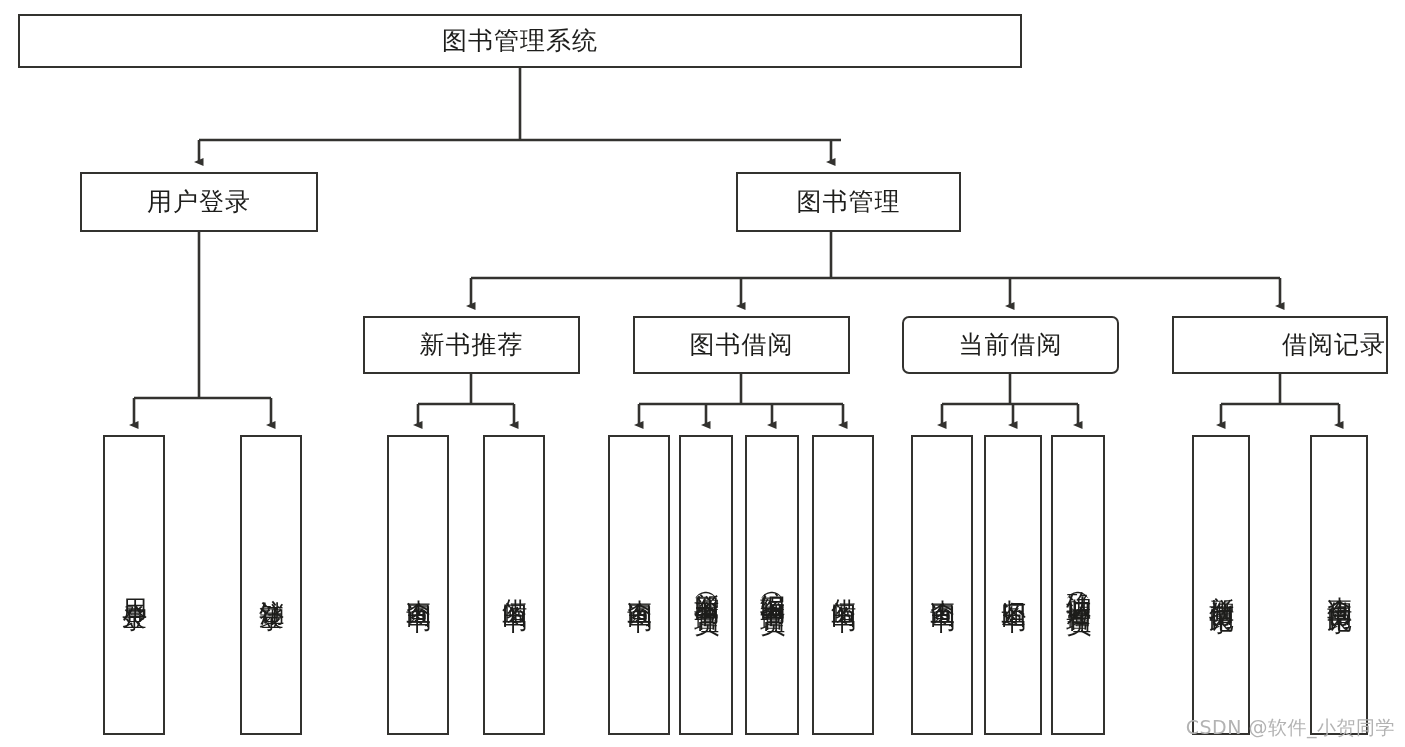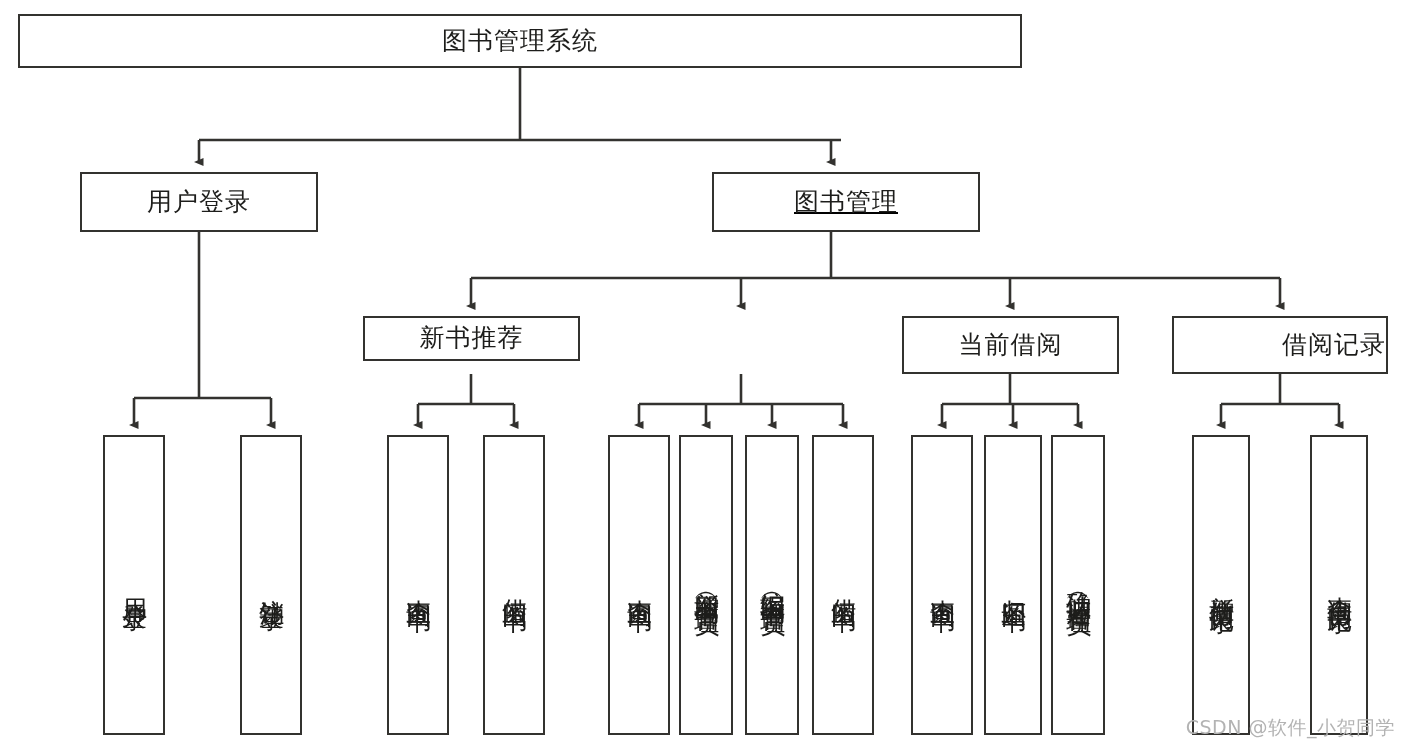--- a/index.html
+++ b/index.html
@@ -130,7 +130,7 @@
   <div class="node horiz" id="node-l2-0" style="left: 80px; top: 172px; width: 238px; height: 60px;">
     <span class="lbl">用户登录</span>
   </div>
-  <div class="node horiz" id="node-l2-1" style="left: 712px; top: 172px; width: 268px; height: 60px; text-decoration: underline;">
+  <div class="node horiz" id="node-l2-1" style="left: 736px; top: 172px; width: 225px; height: 60px;">
     <span class="lbl">图书管理</span>
   </div>
 

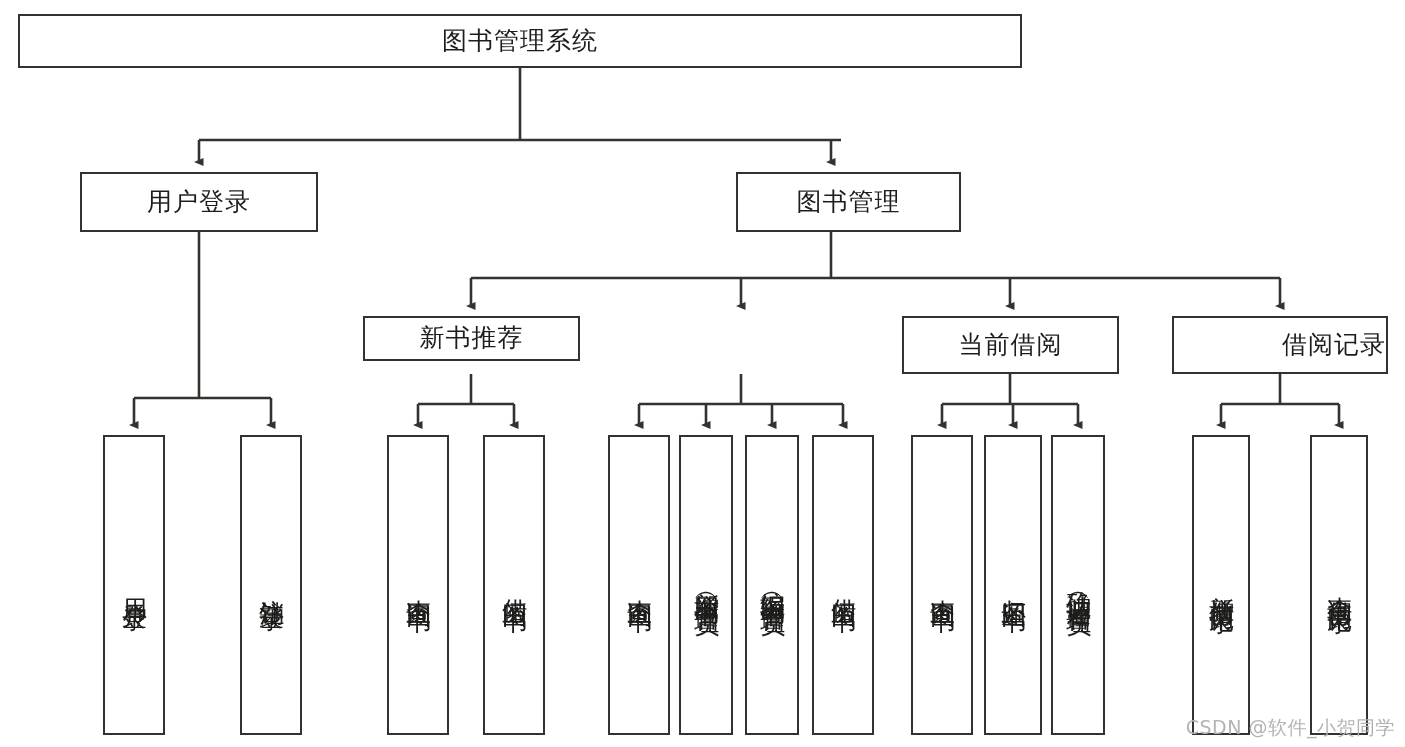--- a/index.html
+++ b/index.html
@@ -134,7 +134,7 @@
     <span class="lbl">图书管理</span>
   </div>
 
-  <div class="node horiz" id="node-l3-0" style="left: 363px; top: 316px; width: 217px; height: 45px;">
+  <div class="node horiz" id="node-l3-0" style="left: 363px; top: 316px; width: 217px; height: 58px;">
     <span class="lbl">新书推荐</span>
   </div>
   <div class="node horiz" id="node-l3-2" style="left: 902px; top: 316px; width: 217px; height: 58px;">

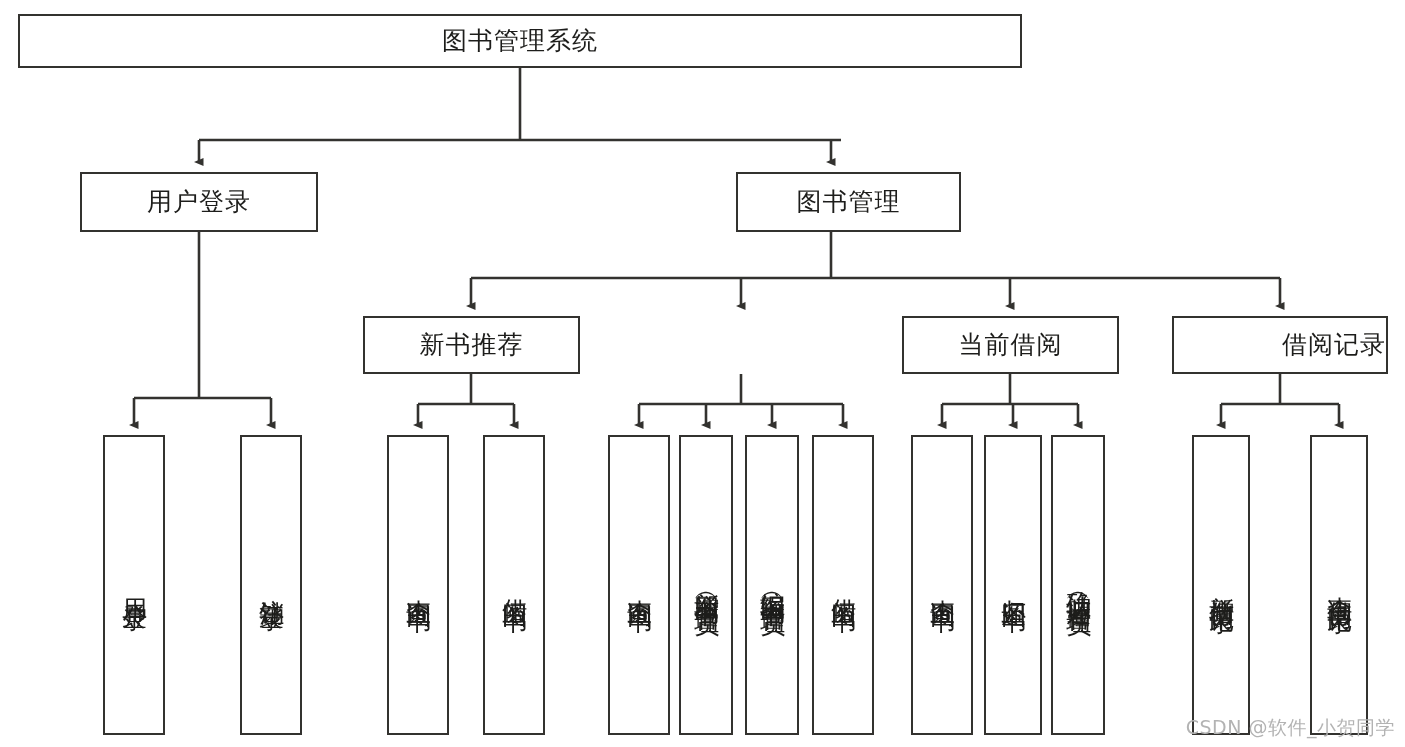--- a/index.html
+++ b/index.html
@@ -137,6 +137,9 @@
   <div class="node horiz" id="node-l3-0" style="left: 363px; top: 316px; width: 217px; height: 58px;">
     <span class="lbl">新书推荐</span>
   </div>
+  <div class="node horiz" id="node-l3-1" style="left: 633px; top: 316px; width: 217px; height: 58px;">
+    <span class="lbl">图书借阅</span>
+  </div>
   <div class="node horiz" id="node-l3-2" style="left: 902px; top: 316px; width: 217px; height: 58px;">
     <span class="lbl">当前借阅</span>
   </div>

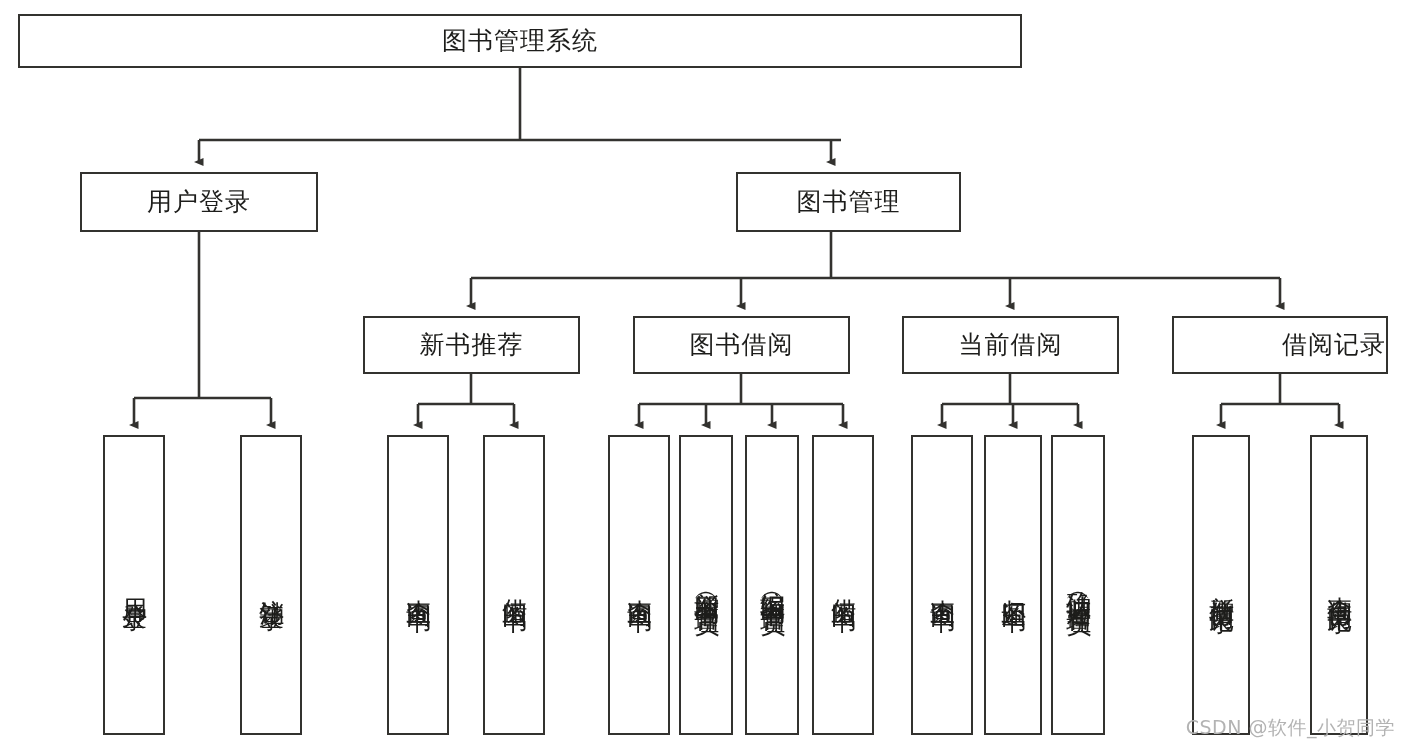--- a/index.html
+++ b/index.html
@@ -140,7 +140,7 @@
   <div class="node horiz" id="node-l3-1" style="left: 633px; top: 316px; width: 217px; height: 58px;">
     <span class="lbl">图书借阅</span>
   </div>
-  <div class="node horiz" id="node-l3-2" style="left: 902px; top: 316px; width: 217px; height: 58px;">
+  <div class="node horiz" id="node-l3-2" style="left: 902px; top: 316px; width: 217px; height: 58px; border-radius: 7px;">
     <span class="lbl">当前借阅</span>
   </div>
   <div class="node horiz" id="node-l3-3" style="left: 1172px; top: 316px; width: 216px; height: 58px; justify-content: flex-end;">

